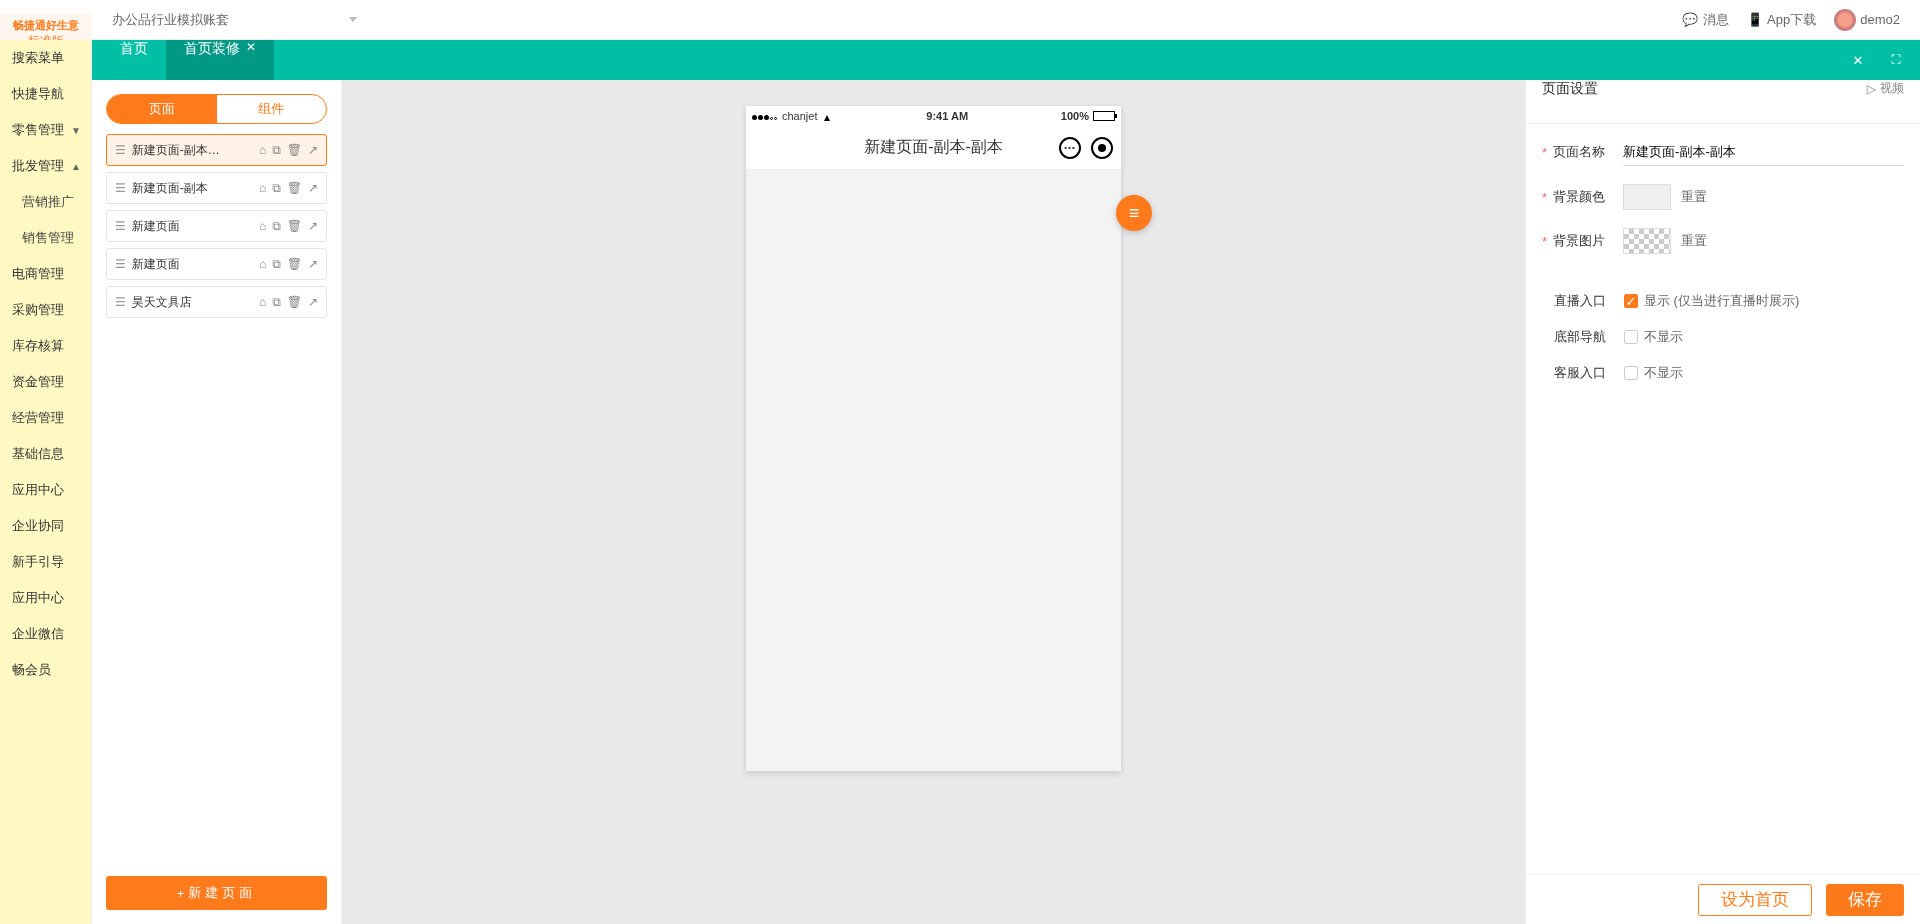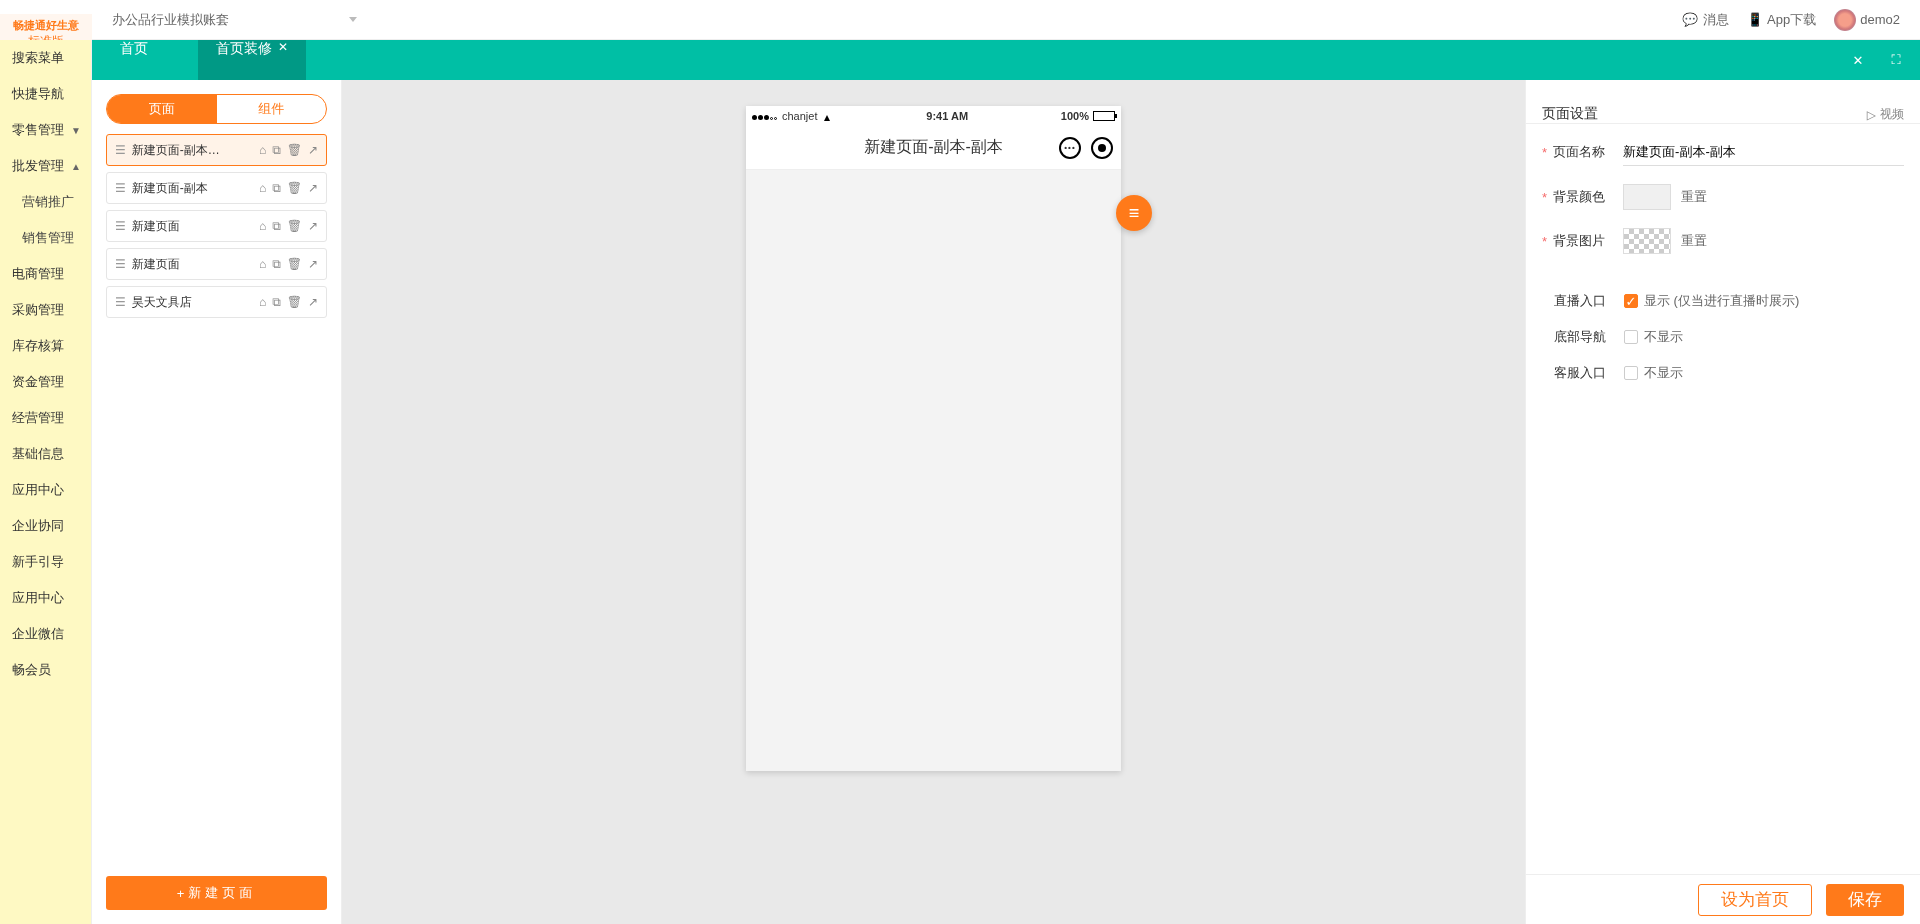--- a/index.html
+++ b/index.html
@@ -30,7 +30,7 @@
 .content { flex: 1; display: flex; flex-direction: column; min-width: 0; }
 .tabs { height: 40px; background: #00bfa5; display: flex; align-items: center; padding: 0 10px; color: #fff; }
 .tab { padding: 0 18px; height: 100%; display: flex; align-items: flex-start; gap: 6px; cursor: pointer; font-size: 14px; }
-.tab.active { background: #009985; margin-left: 32px; }
+.tab.active { background: #009985; }
 .tab-close { font-size: 12px; }
 .tabs-right { margin-left: auto; display: flex; gap: 10px; align-items: center; }
 .tab-icon-btn { width: 28px; height: 28px; display: flex; align-items: center; justify-content: center; cursor: pointer; }

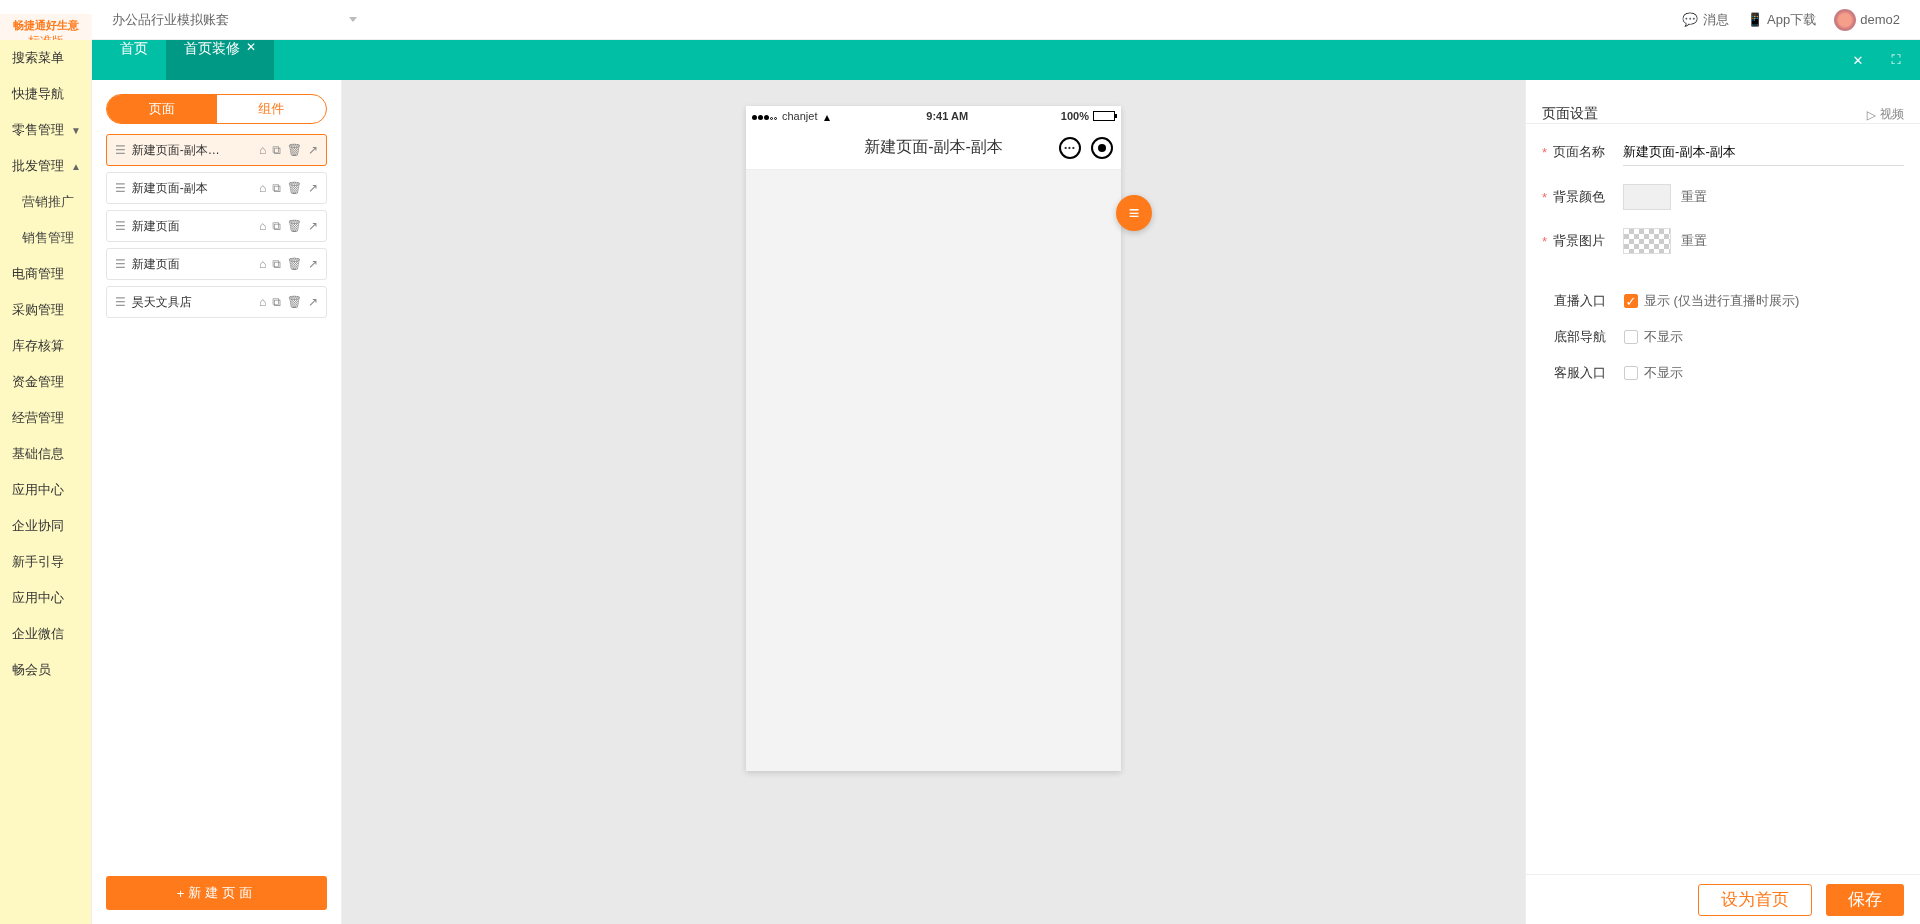--- a/index.html
+++ b/index.html
@@ -75,7 +75,7 @@
 
 
 .settings { width: 395px; background: #fff; display: flex; flex-direction: column; border-left: 1px solid #eee; }
-.settings-hd { height: 44px; display: flex; align-items: flex-end; justify-content: space-between; padding: 0 16px; border-bottom: 1px solid #eee; }
+.settings-hd { height: 44px; display: flex; align-items: flex-start; justify-content: space-between; padding: 0 16px; border-bottom: 1px solid #eee; }
 .settings-hd .title { font-size: 14px; }
 .video-link { color: #888; display: flex; align-items: center; gap: 4px; cursor: pointer; font-size: 12px; }
 .form { padding: 14px 16px; }

